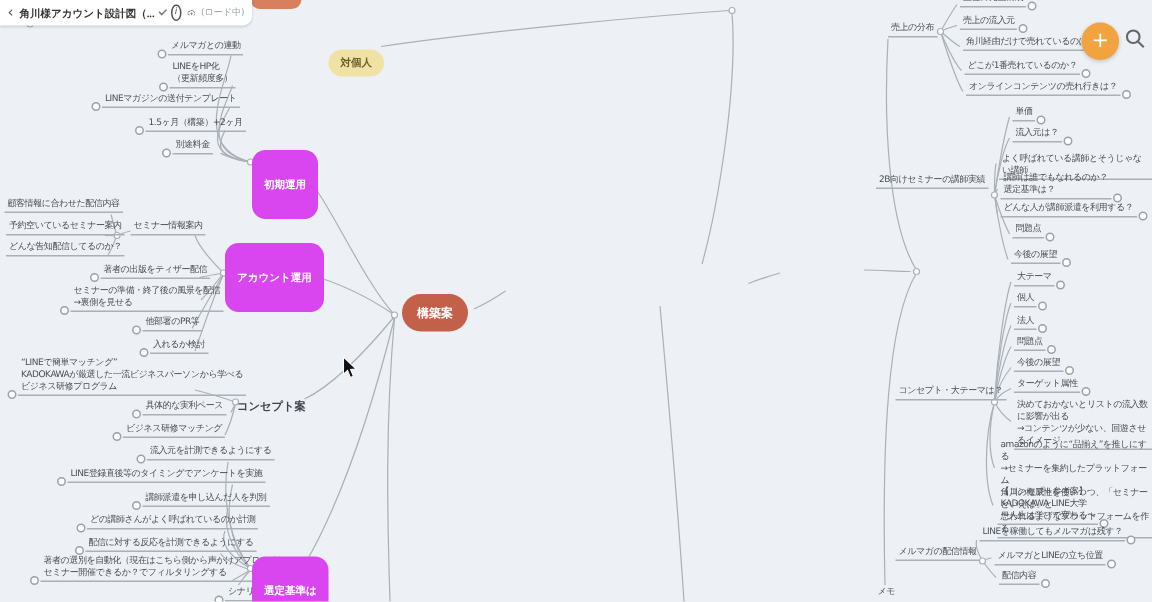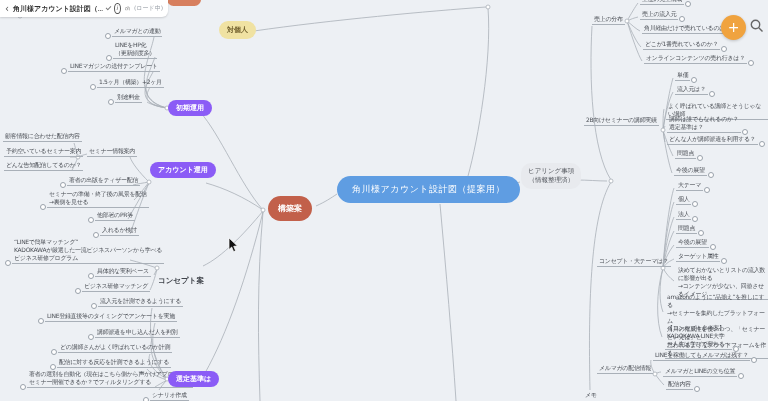--- a/index.html
+++ b/index.html
@@ -25,7 +25,7 @@
   .root{position:absolute;z-index:5;background:#5f9de2;color:#fff;font-size:9px;
         border-radius:14px;padding:7px 15px;letter-spacing:0.5px;}
   .tag{position:absolute;z-index:4;background:#f0e2a2;color:#6f5e2b;font-size:7px;
-       font-weight:bold;border-radius:9px;padding:4px 8px;}
+       font-weight:bold;border-radius:9px;padding:4px 8px;margin-top:12px;}
   .hearing{position:absolute;z-index:4;background:#e8eaee;color:#4a4e55;font-size:6.5px;
        line-height:9px;text-align:center;border-radius:10px;padding:4px 7px;}
   .seclabel{position:absolute;z-index:4;font-size:7.5px;font-weight:bold;color:#3f434a;

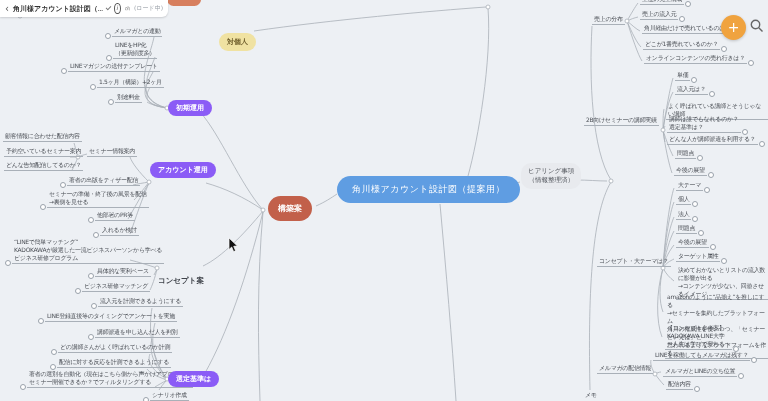--- a/index.html
+++ b/index.html
@@ -17,9 +17,9 @@
   .ringL::before{left:-7px;}
   .ringR::after{right:-7px;}
   
-  .pill{position:absolute;z-index:4;background:#8b5cf6;color:#fff;font-size:7px;
+  .pill{position:absolute;z-index:4;background:#d946ef;color:#fff;font-size:7px;
         font-weight:bold;border-radius:9px;display:flex;align-items:center;
-        justify-content:center;padding:3px 8px;letter-spacing:0;}
+        justify-content:center;padding:18px 8px;letter-spacing:0;}
   .pill-cut{position:absolute;z-index:4;background:#d77f5e;border-radius:7px;}
   .kochikuan{background:#c2604a;font-size:8px;border-radius:13px;padding:7px 10px;}
   .root{position:absolute;z-index:5;background:#5f9de2;color:#fff;font-size:9px;

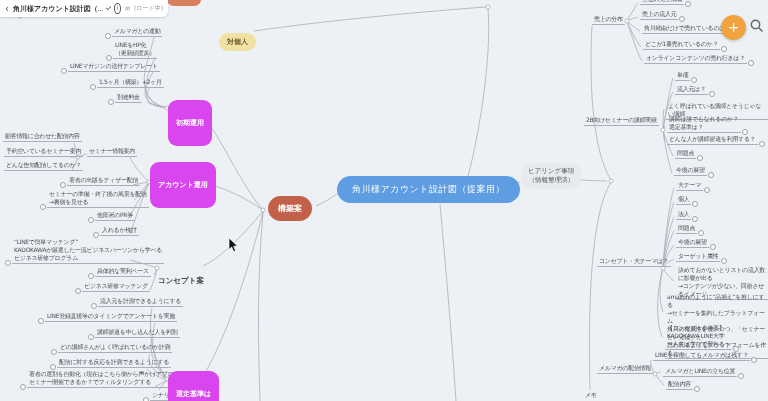--- a/index.html
+++ b/index.html
@@ -138,10 +138,6 @@
 <div class="root" style="left:337px;top:176px">角川様アカウント設計図（提案用）</div>
 <div class="pill kochikuan" style="left:268px;top:196px">構築案</div>
 <div class="tag" style="left:219px;top:21px">対個人</div>
-<div class="hearing" style="left:521px;top:163px">
-  <div>ヒアリング事項</div>
-  <div>（情報整理済）</div>
-</div>
 <div class="pill-cut" style="left:167px;top:-7px;width:34px;height:13px"></div>
 
 <div class="pill" style="left:168px;top:100px">初期運用</div>

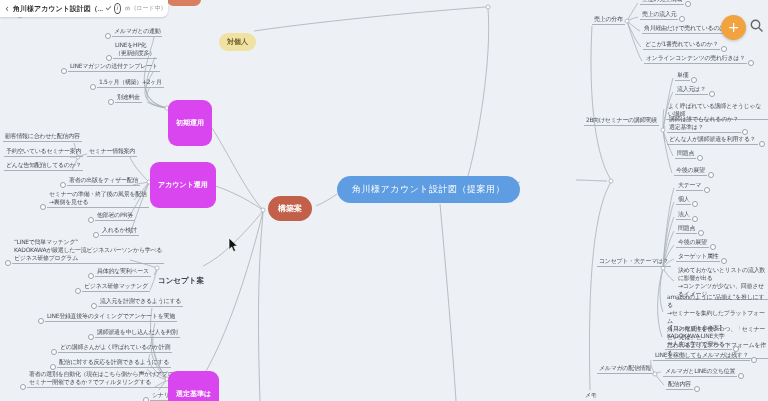--- a/index.html
+++ b/index.html
@@ -135,7 +135,6 @@
   </g>
 </svg>
 
-<div class="root" style="left:337px;top:176px">角川様アカウント設計図（提案用）</div>
 <div class="pill kochikuan" style="left:268px;top:196px">構築案</div>
 <div class="tag" style="left:219px;top:21px">対個人</div>
 <div class="pill-cut" style="left:167px;top:-7px;width:34px;height:13px"></div>

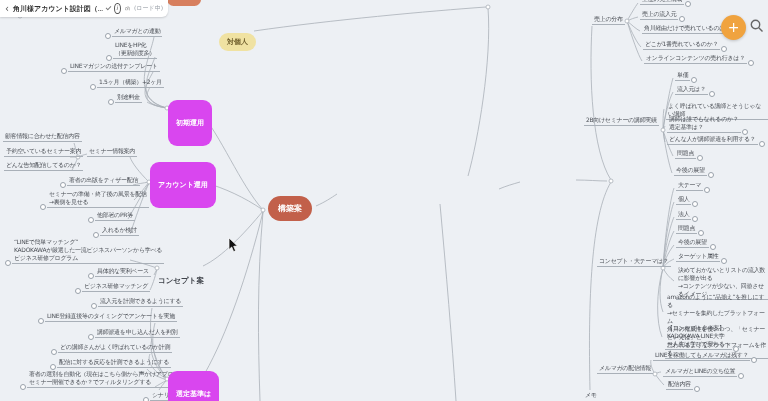--- a/index.html
+++ b/index.html
@@ -141,7 +141,7 @@
 
 <div class="pill" style="left:168px;top:100px">初期運用</div>
 <div class="pill" style="left:150px;top:162px">アカウント運用</div>
-<div class="seclabel" style="left:158px;top:276px">コンセプト案</div>
+<div class="seclabel" style="left:158px;top:266px">コンセプト案</div>
 <div class="pill" style="left:168px;top:371px">選定基準は</div>
 
 <div class="leaf ringL" style="left:112px;top:27px">メルマガとの連動</div>

